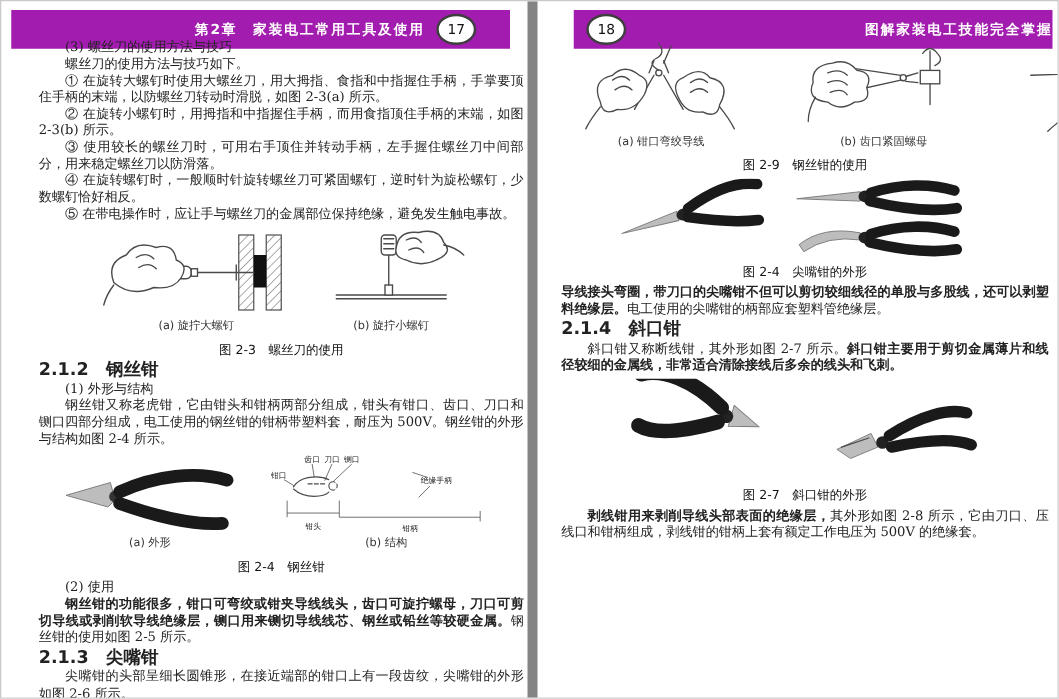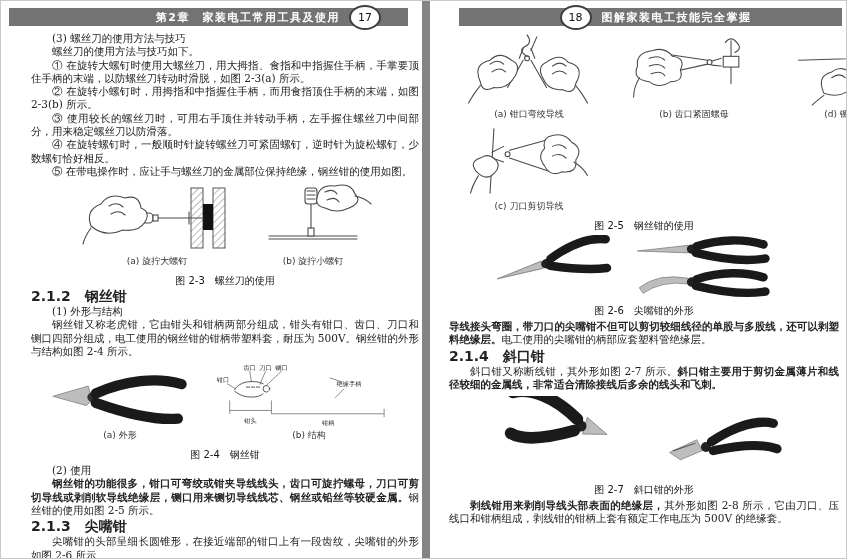--- a/index.html
+++ b/index.html
@@ -7,7 +7,7 @@
         box-sizing:border-box;overflow:hidden;color:#222;
         font-family:"DejaVu Serif","Liberation Serif",serif;}
   
-  .hdr{position:absolute;top:7px;height:18px;background:#737373;display:flex;align-items:center}
+  .hdr{position:absolute;top:7px;height:31px;background:#a21caf;display:flex;align-items:center}
   .hdr-left{left:8px;width:399px;justify-content:flex-end}
   .hdr-right{left:458px;width:383px;justify-content:center}
   .hdr-title{color:#fff;font-family:"DejaVu Sans","Liberation Sans",sans-serif;font-weight:bold;

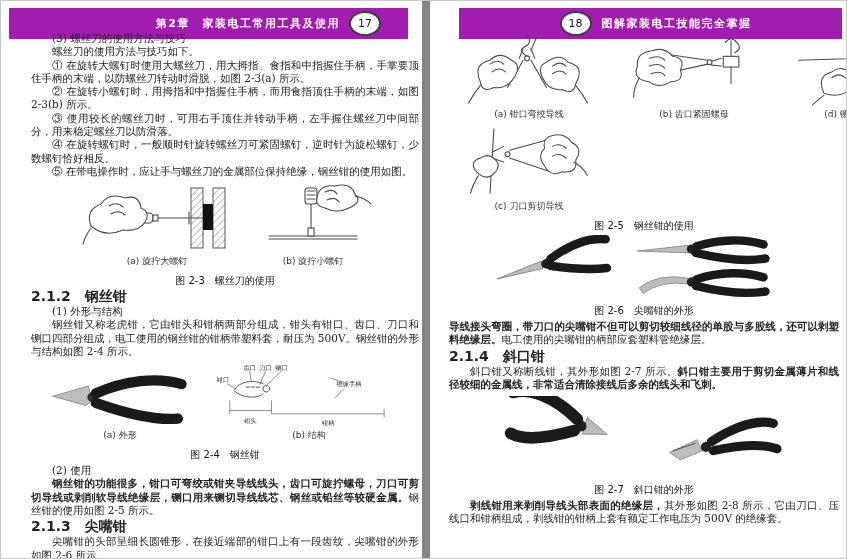--- a/index.html
+++ b/index.html
@@ -9,7 +9,7 @@
   
   .hdr{position:absolute;top:7px;height:31px;background:#a21caf;display:flex;align-items:center}
   .hdr-left{left:8px;width:399px;justify-content:flex-end}
-  .hdr-right{left:458px;width:383px;justify-content:center}
+  .hdr-right{left:458px;width:383px;justify-content:space-between}
   .hdr-title{color:#fff;font-family:"DejaVu Sans","Liberation Sans",sans-serif;font-weight:bold;
              font-size:11px;letter-spacing:1.5px;white-space:nowrap}
   .badge{flex:none;width:28px;height:21px;background:#fff;border:2px solid #3e3e3e;border-radius:50%;

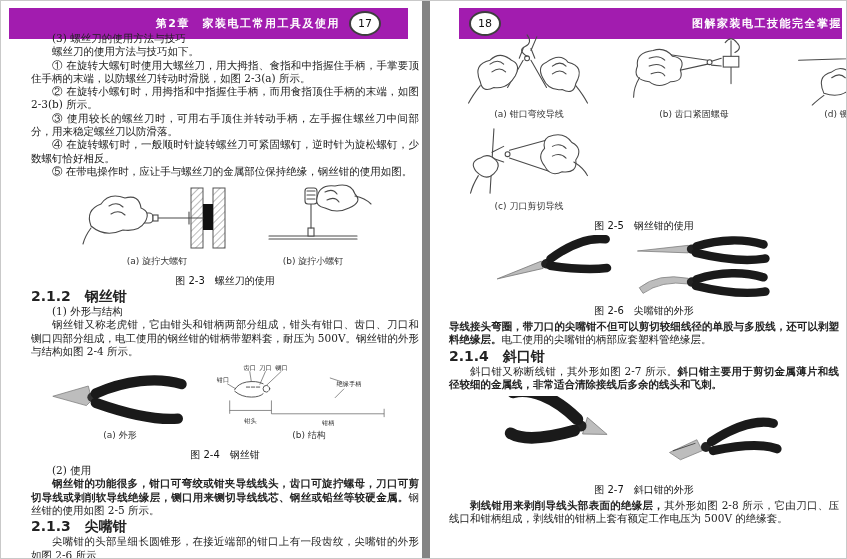--- a/index.html
+++ b/index.html
@@ -29,7 +29,7 @@
   .bseg{font-family:"DejaVu Sans","Liberation Sans",sans-serif;font-weight:bold}
   
   .figrow{display:flex;justify-content:center;align-items:flex-end;gap:16px;margin-top:4px}
-  .grid2{display:grid;grid-template-columns:1fr 1fr 1fr;gap:2px 5px;justify-items:center}
+  .grid2{display:grid;grid-template-columns:1fr 1fr 1fr 1fr;gap:2px 18px;justify-items:center}
   .subfig{text-align:center}
   .sublab{font-size:9px;text-align:center;margin-top:1px;color:#333;
           font-family:"DejaVu Sans","Liberation Sans",sans-serif}

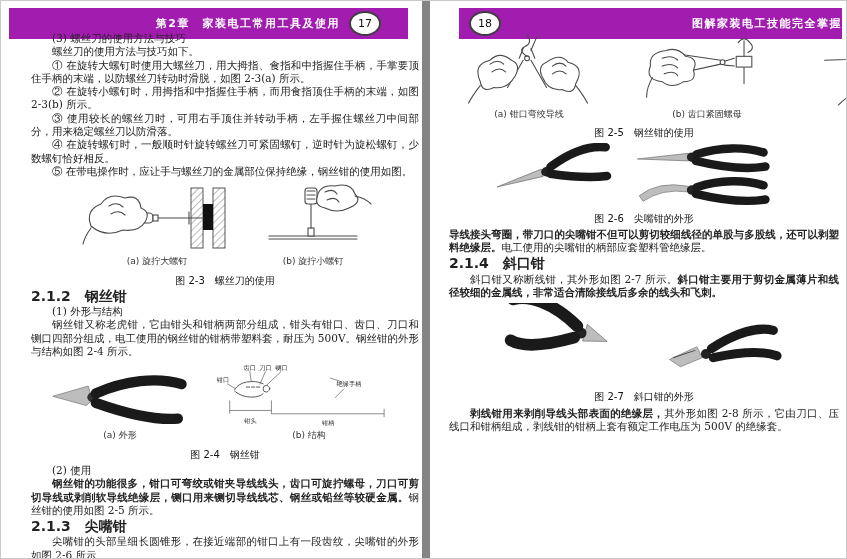--- a/index.html
+++ b/index.html
@@ -218,7 +218,7 @@
         <div class="sublab">(c) 刀口剪切导线</div>
       </div>
     </div>
-    <div class="figcap">图 2-5　钢丝钳的使用</div>
+    <div class="figcap">图 2-9　钢丝钳的使用</div>
 
     <svg width="330" height="64" viewBox="0 0 330 68">
       <g transform="rotate(-14 60 36)">

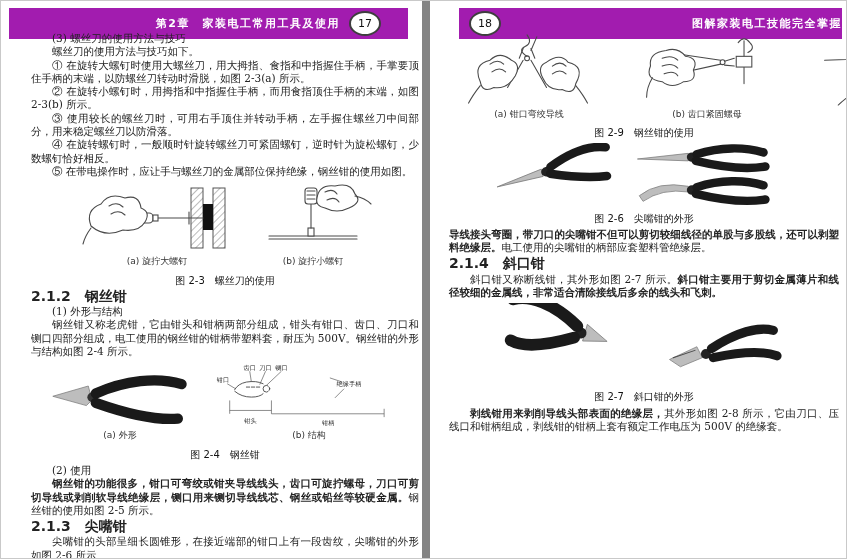--- a/index.html
+++ b/index.html
@@ -60,7 +60,7 @@
     <p class="t">② 在旋转小螺钉时，用拇指和中指握住手柄，而用食指顶住手柄的末端，如图 2-3(b) 所示。</p>
     <p class="t">③ 使用较长的螺丝刀时，可用右手顶住并转动手柄，左手握住螺丝刀中间部分，用来稳定螺丝刀以防滑落。</p>
     <p class="t">④ 在旋转螺钉时，一般顺时针旋转螺丝刀可紧固螺钉，逆时针为旋松螺钉，少数螺钉恰好相反。</p>
-    <p class="t">⑤ 在带电操作时，应让手与螺丝刀的金属部位保持绝缘，钢丝钳的使用如图。</p>
+    <p class="t">⑤ 在带电操作时，应让手与螺丝刀的金属部位保持绝缘，避免发生触电事故。</p>
 
     <div class="figrow">
       <div class="subfig">

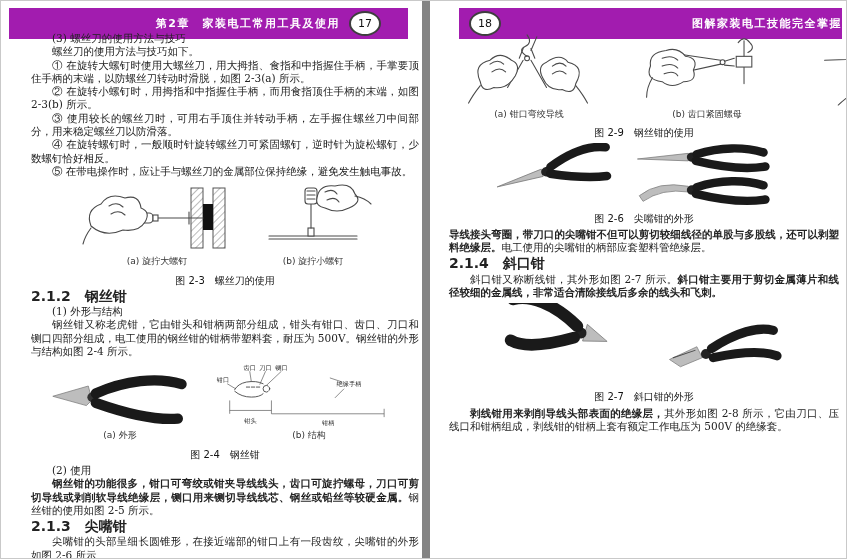--- a/index.html
+++ b/index.html
@@ -240,7 +240,7 @@
         <path class="grip" stroke-width="9" d="M62,18 C87,24 112,28 136,24"></path>
       </g>
     </svg>
-    <div class="figcap">图 2-6　尖嘴钳的外形</div>
+    <div class="figcap">图 2-4　尖嘴钳的外形</div>
 
     <p class="noind"><span class="bseg">导线接头弯圈，带刀口的尖嘴钳不但可以剪切较细线径的单股与多股线，还可以剥塑料绝缘层。</span><span>电工使用的尖嘴钳的柄部应套塑料管绝缘层。</span></p>
 

